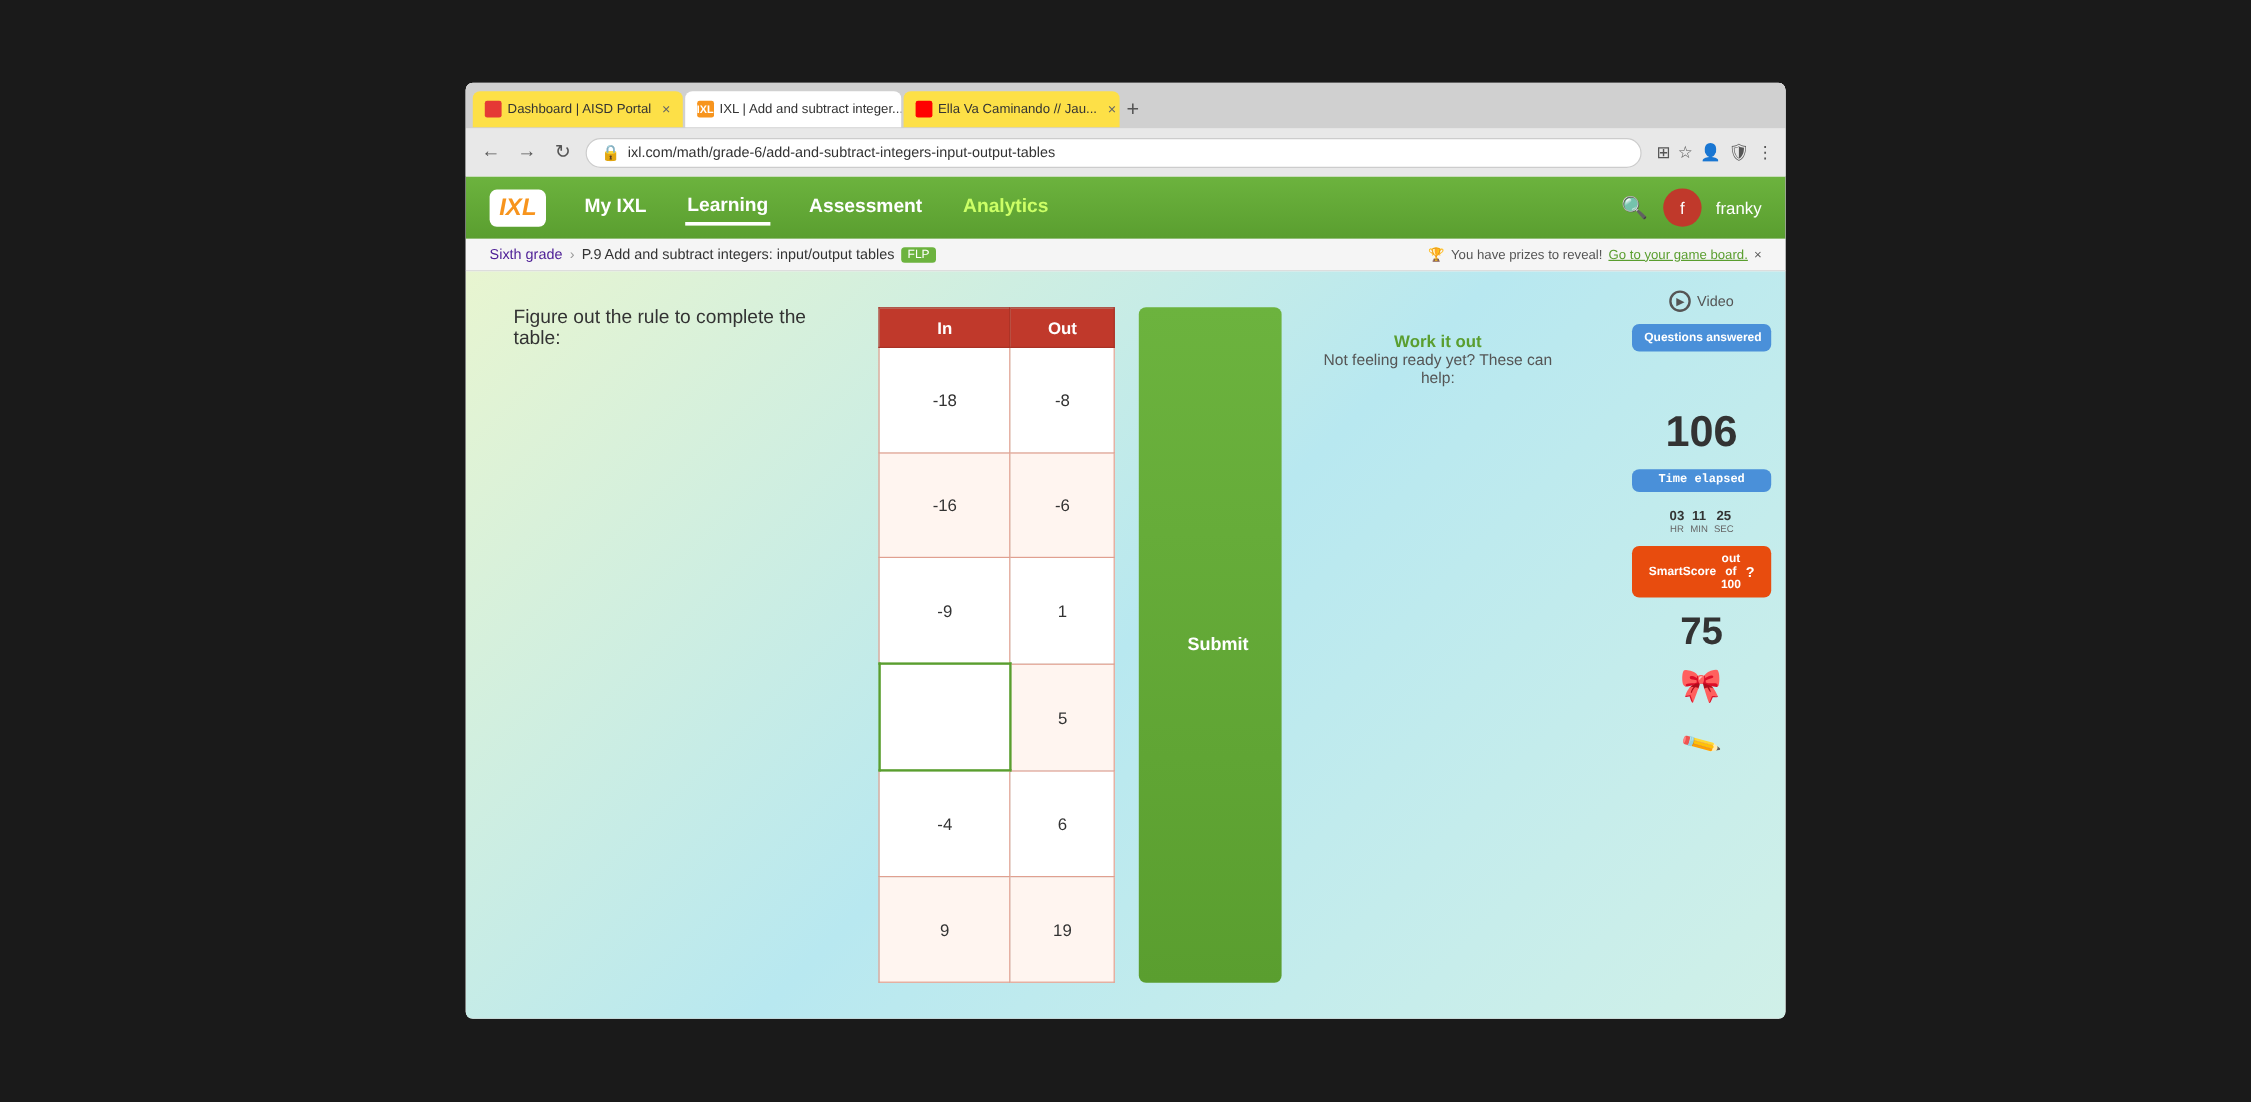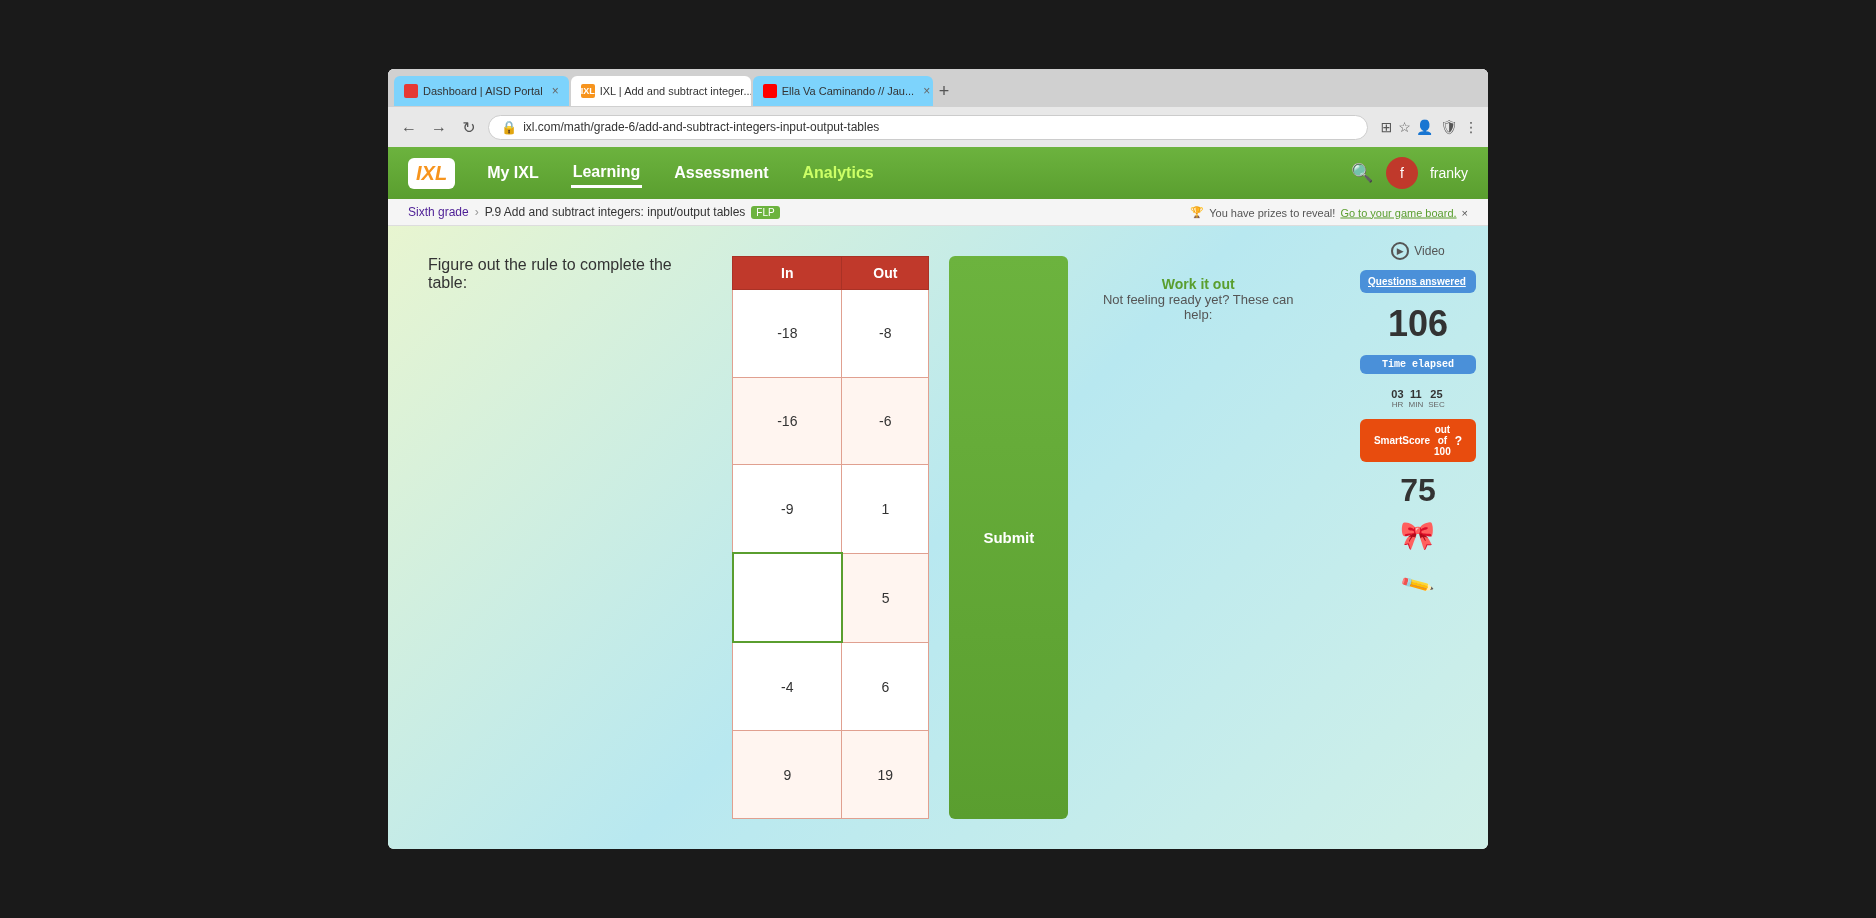--- a/index.html
+++ b/index.html
@@ -47,7 +47,7 @@
     .browser-tab {
       display: flex;
       align-items: center;
-      background: #7dd3fc;
+      background: #fde047;
       border-radius: 6px 6px 0 0;
       padding: 4px 10px;
       font-size: 11px;

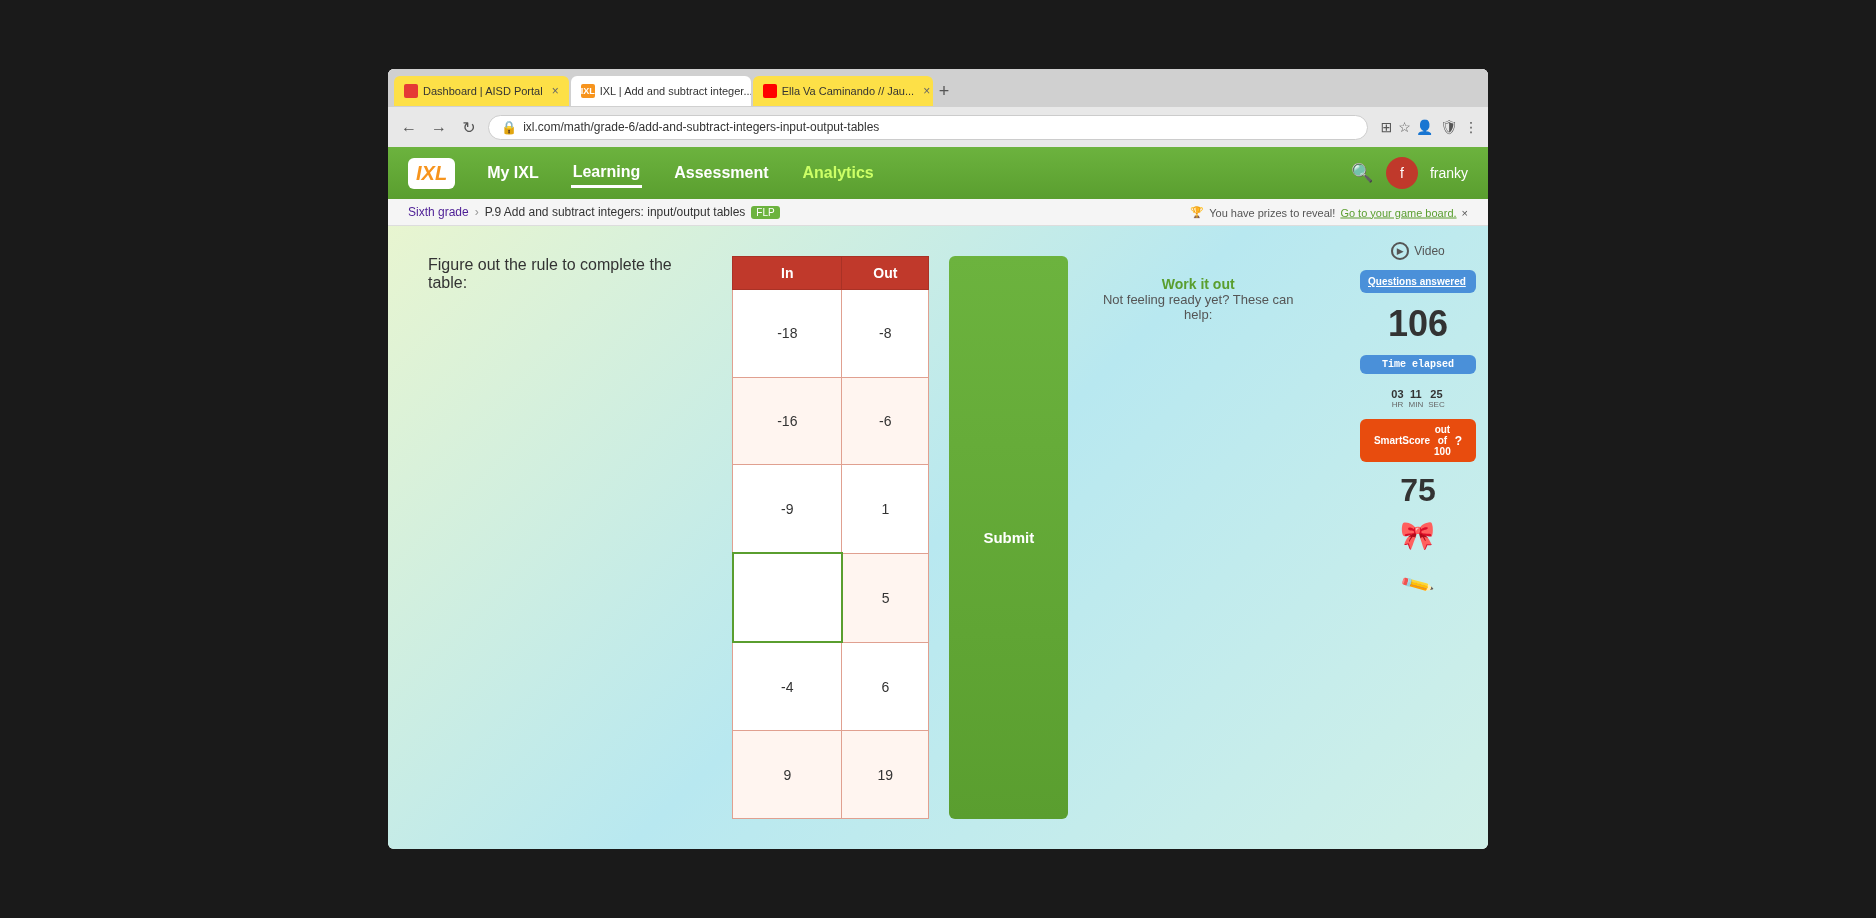--- a/index.html
+++ b/index.html
@@ -357,10 +357,9 @@
       background: #4a90d9;
       color: #fff;
       border-radius: 6px;
-      text-align: left;
+      text-align: right;
       width: 100%;
       padding: 6px 8px;
-      text-decoration: underline;
     }
     .stat-box-title {
       font-size: 10px;

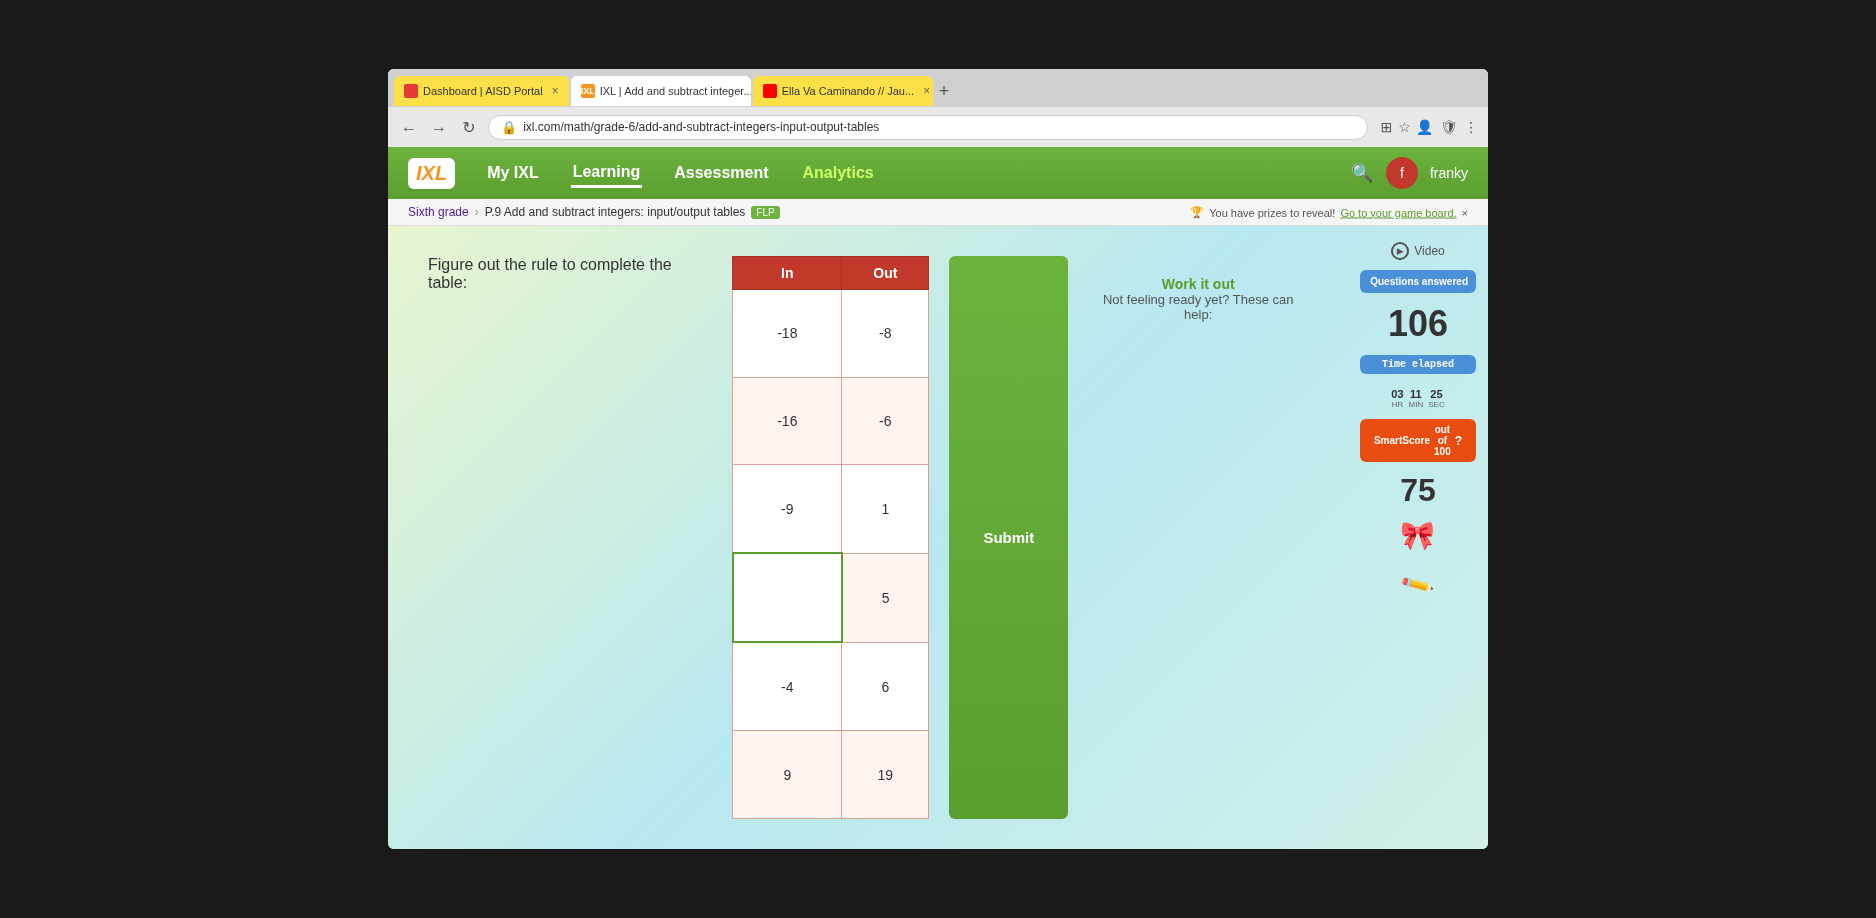--- a/index.html
+++ b/index.html
@@ -370,6 +370,7 @@
       font-weight: bold;
       color: #333;
       text-align: center;
+      margin-top: 36px;
     }
     .time-box {
       background: #4a90d9;

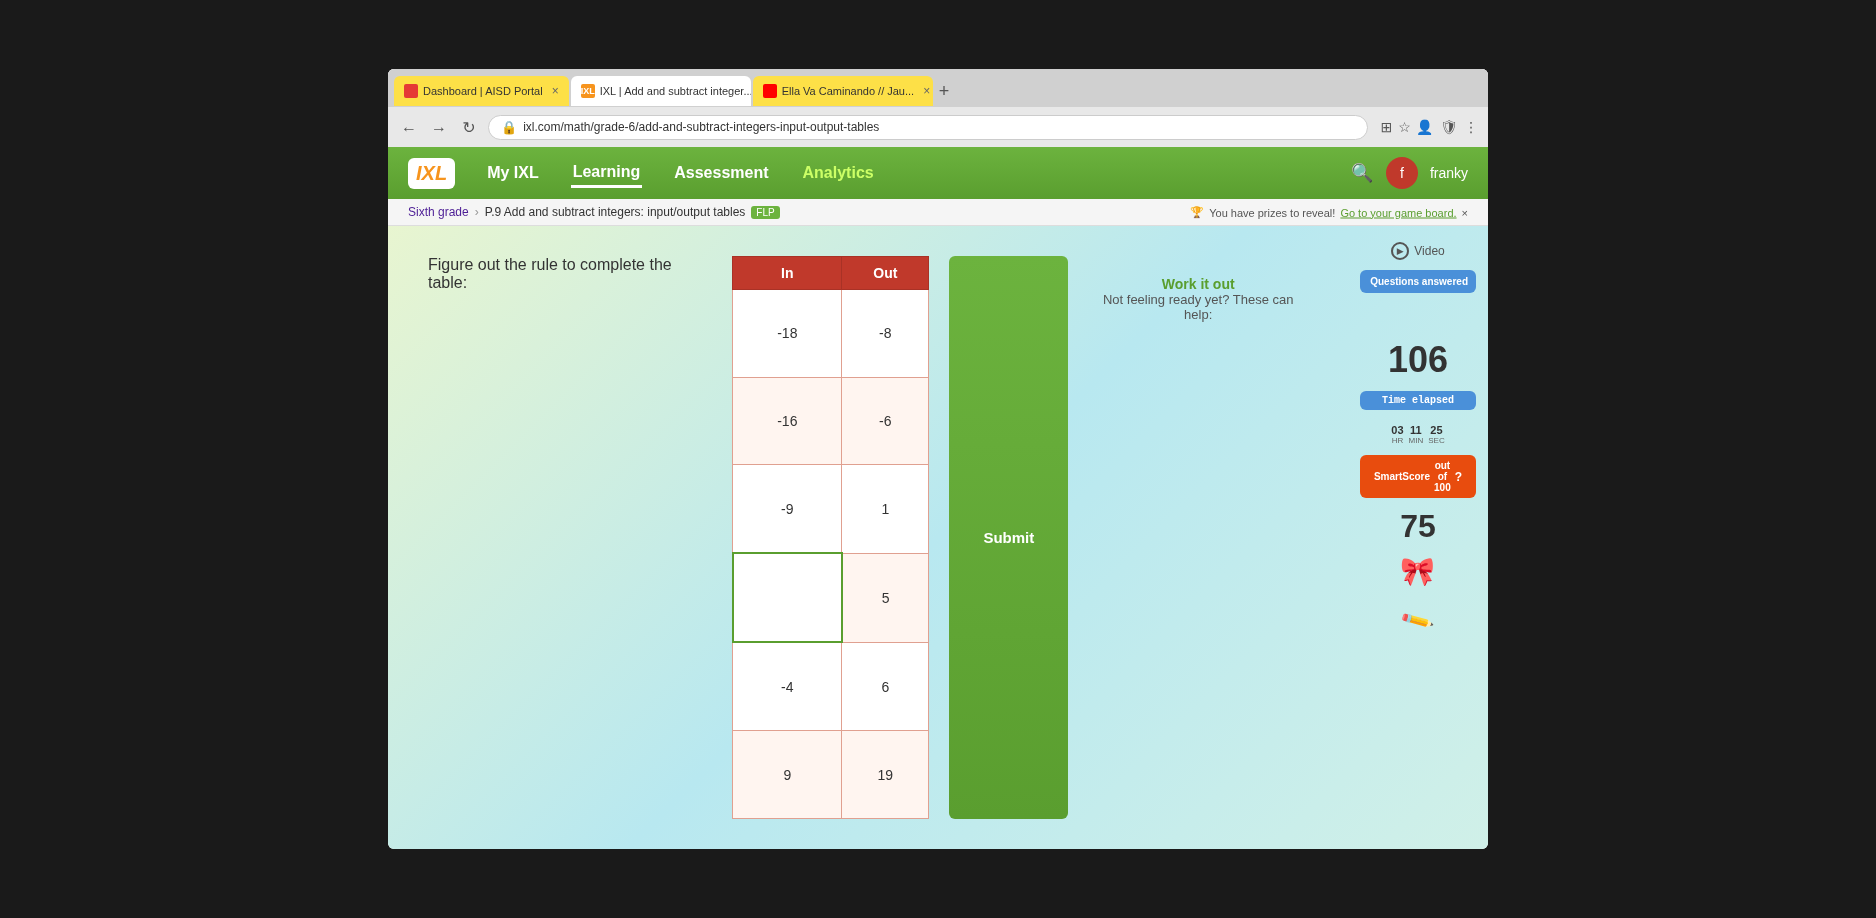--- a/index.html
+++ b/index.html
@@ -309,6 +309,7 @@
       font-weight: bold;
       cursor: pointer;
       width: 120px;
+      text-align: right;
     }
 
     .work-it-out {

